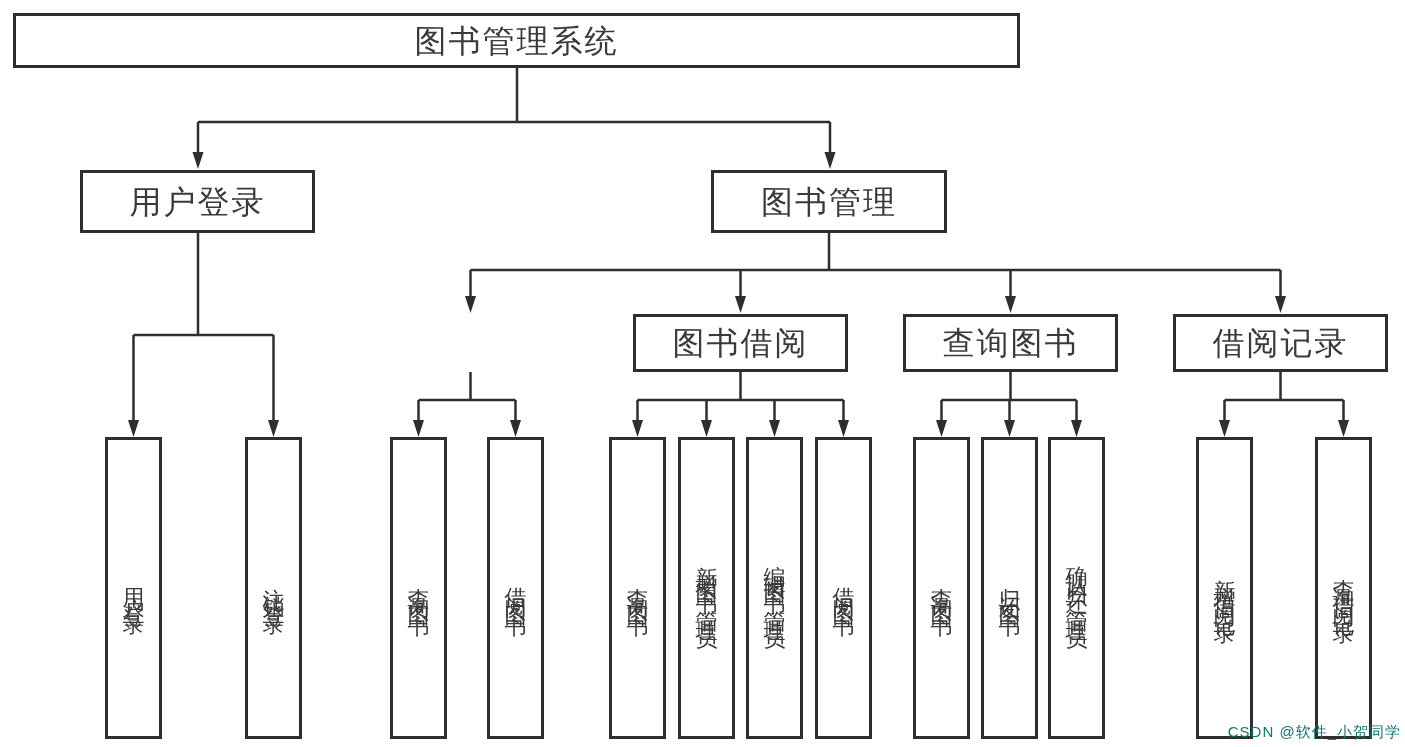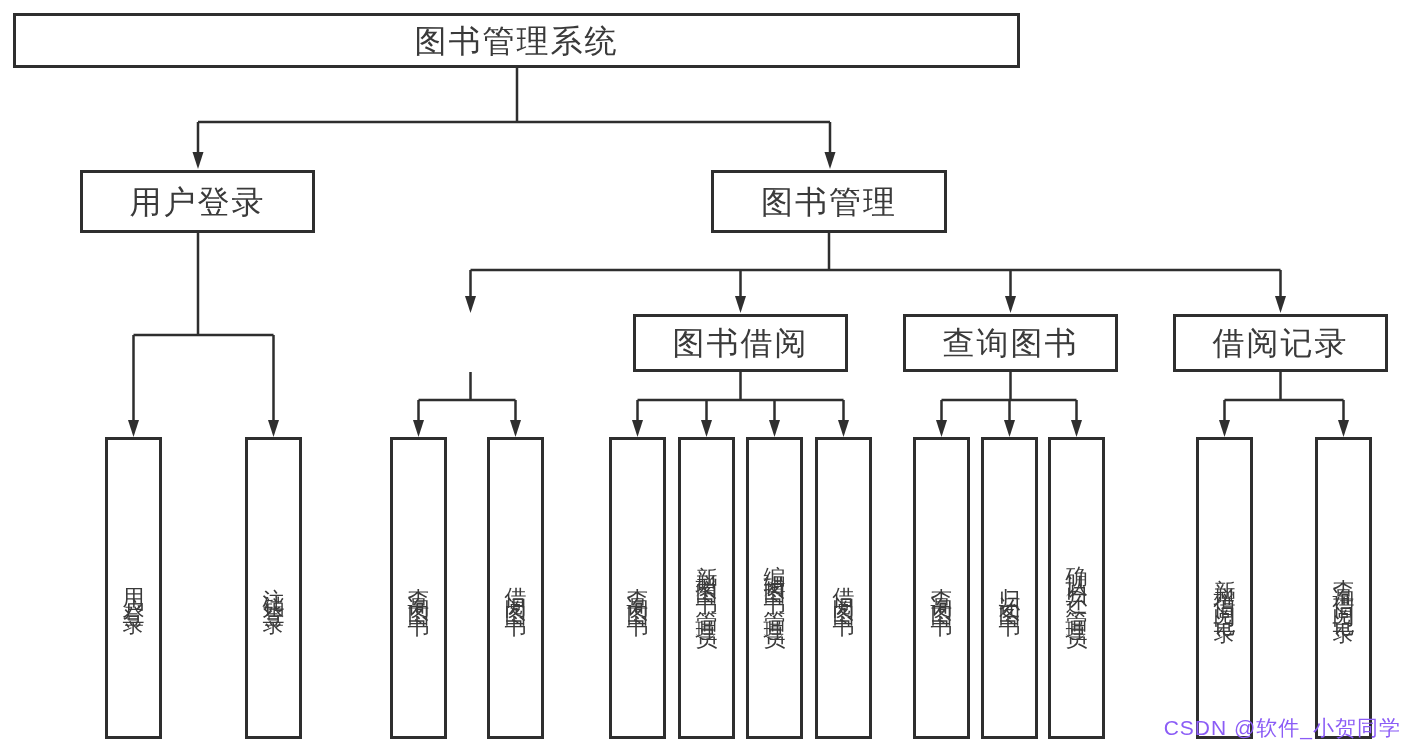--- a/index.html
+++ b/index.html
@@ -45,8 +45,8 @@
     position: absolute;
     right: 4px;
     bottom: 5px;
-    font-size: 21px;
-    color: #8b5cf6;
+    font-size: 15px;
+    color: #0f766e;
     letter-spacing: 1px;
     white-space: nowrap;
   }

